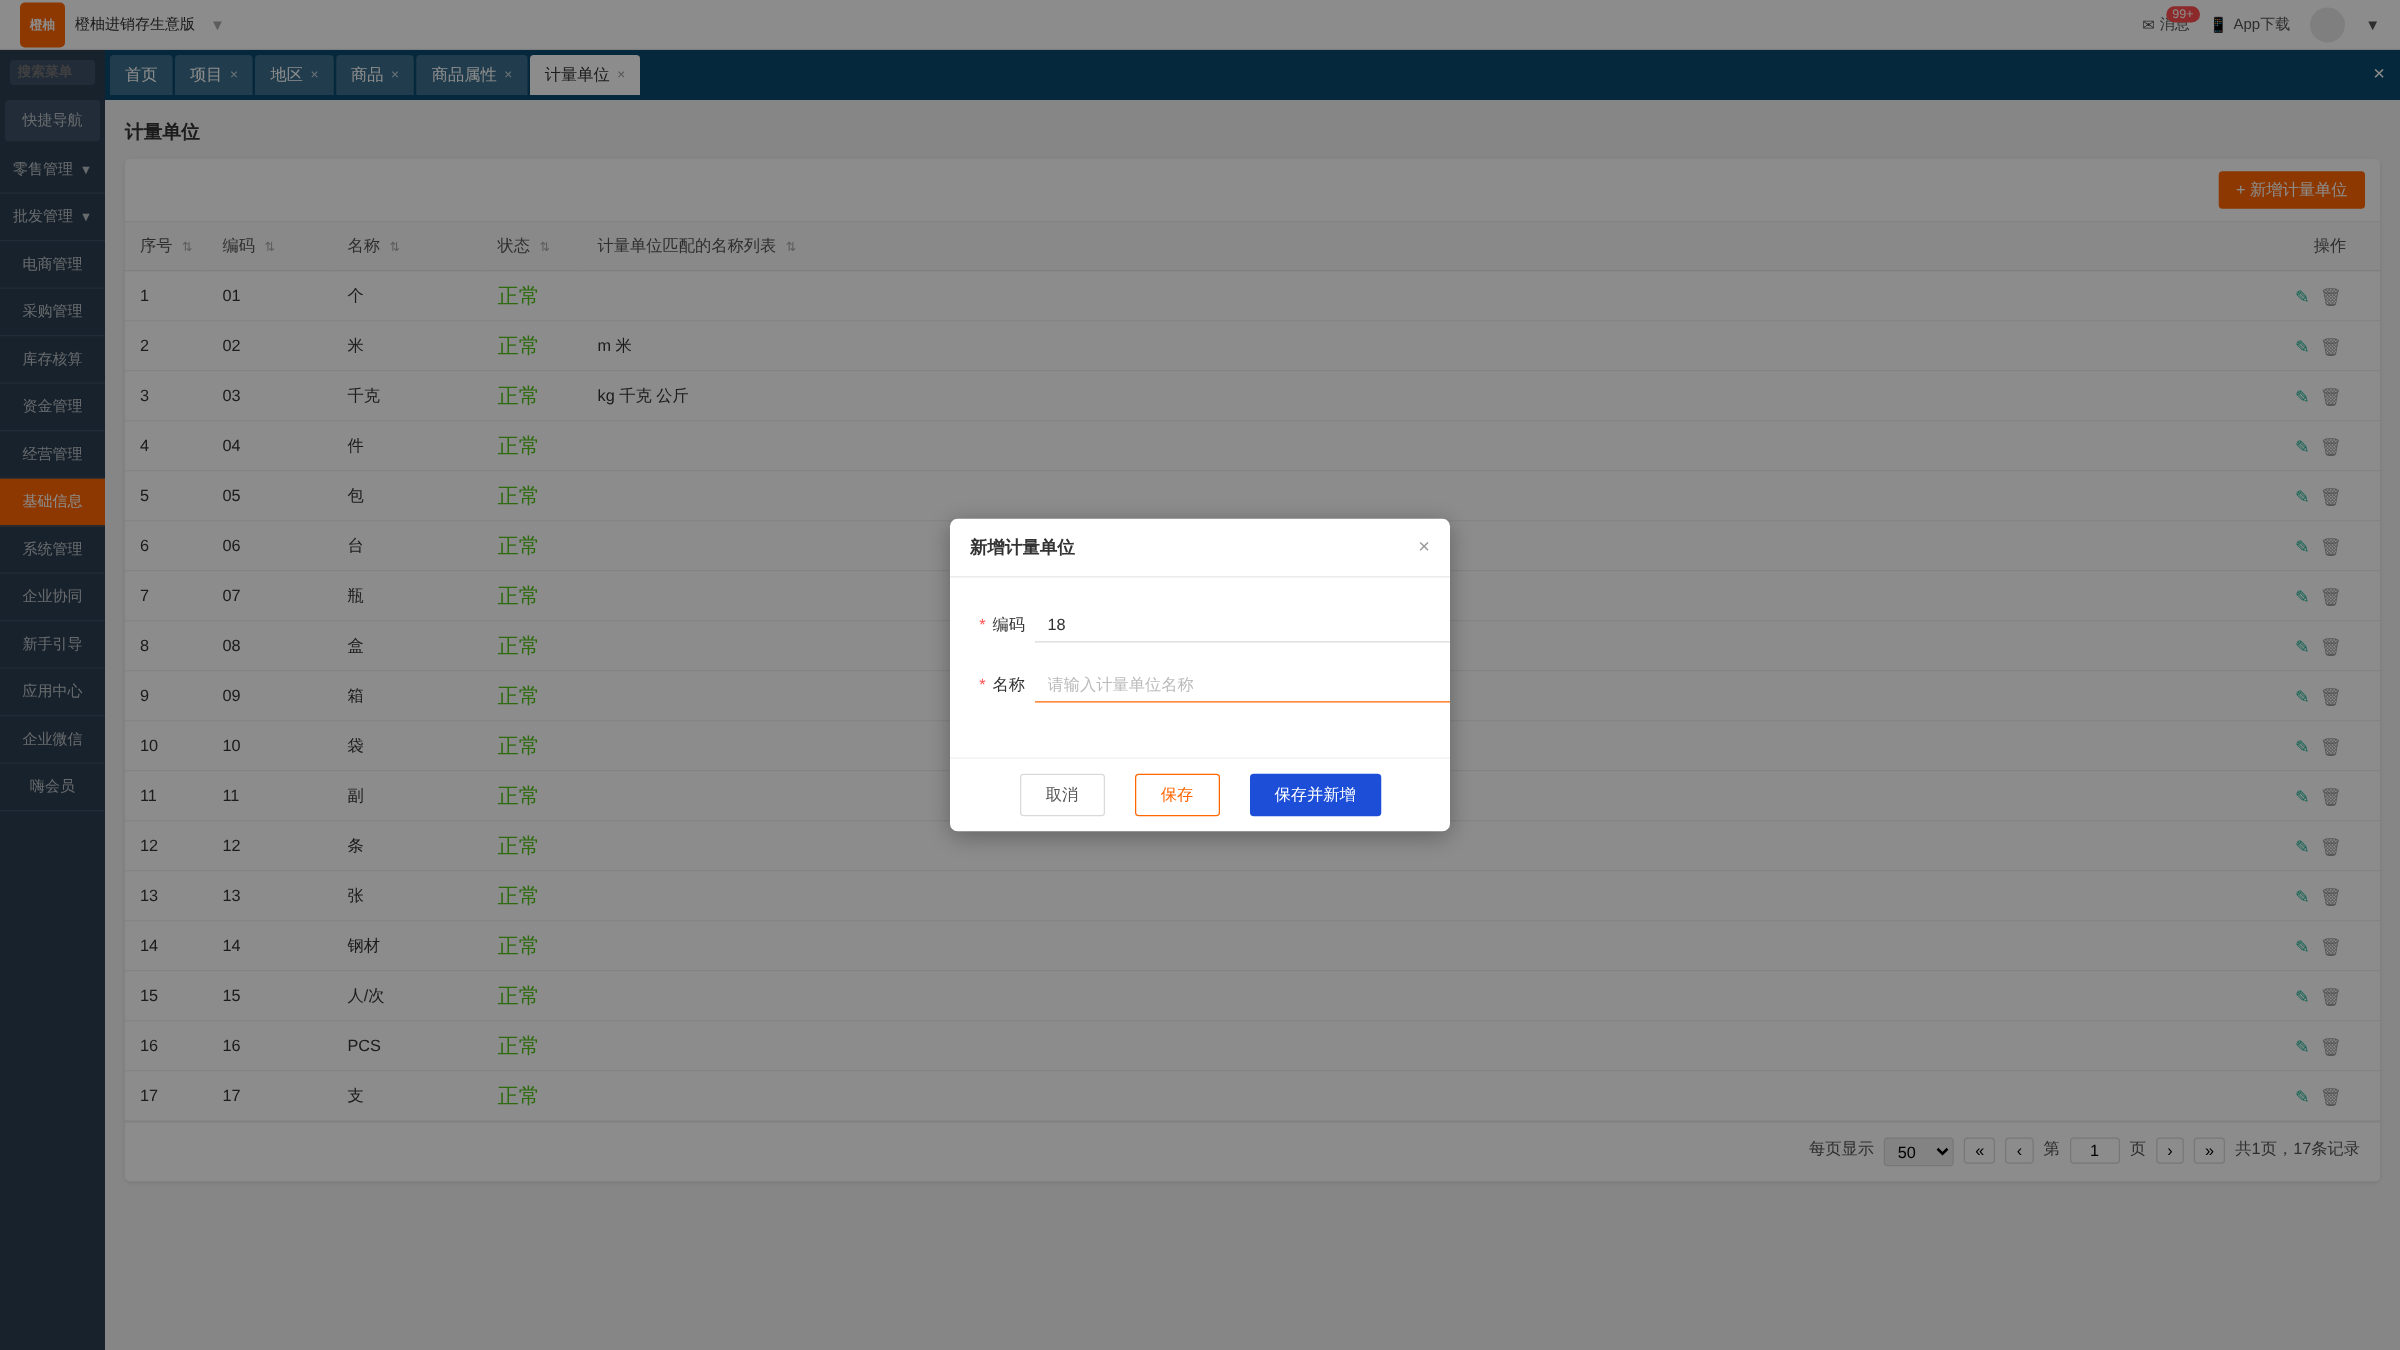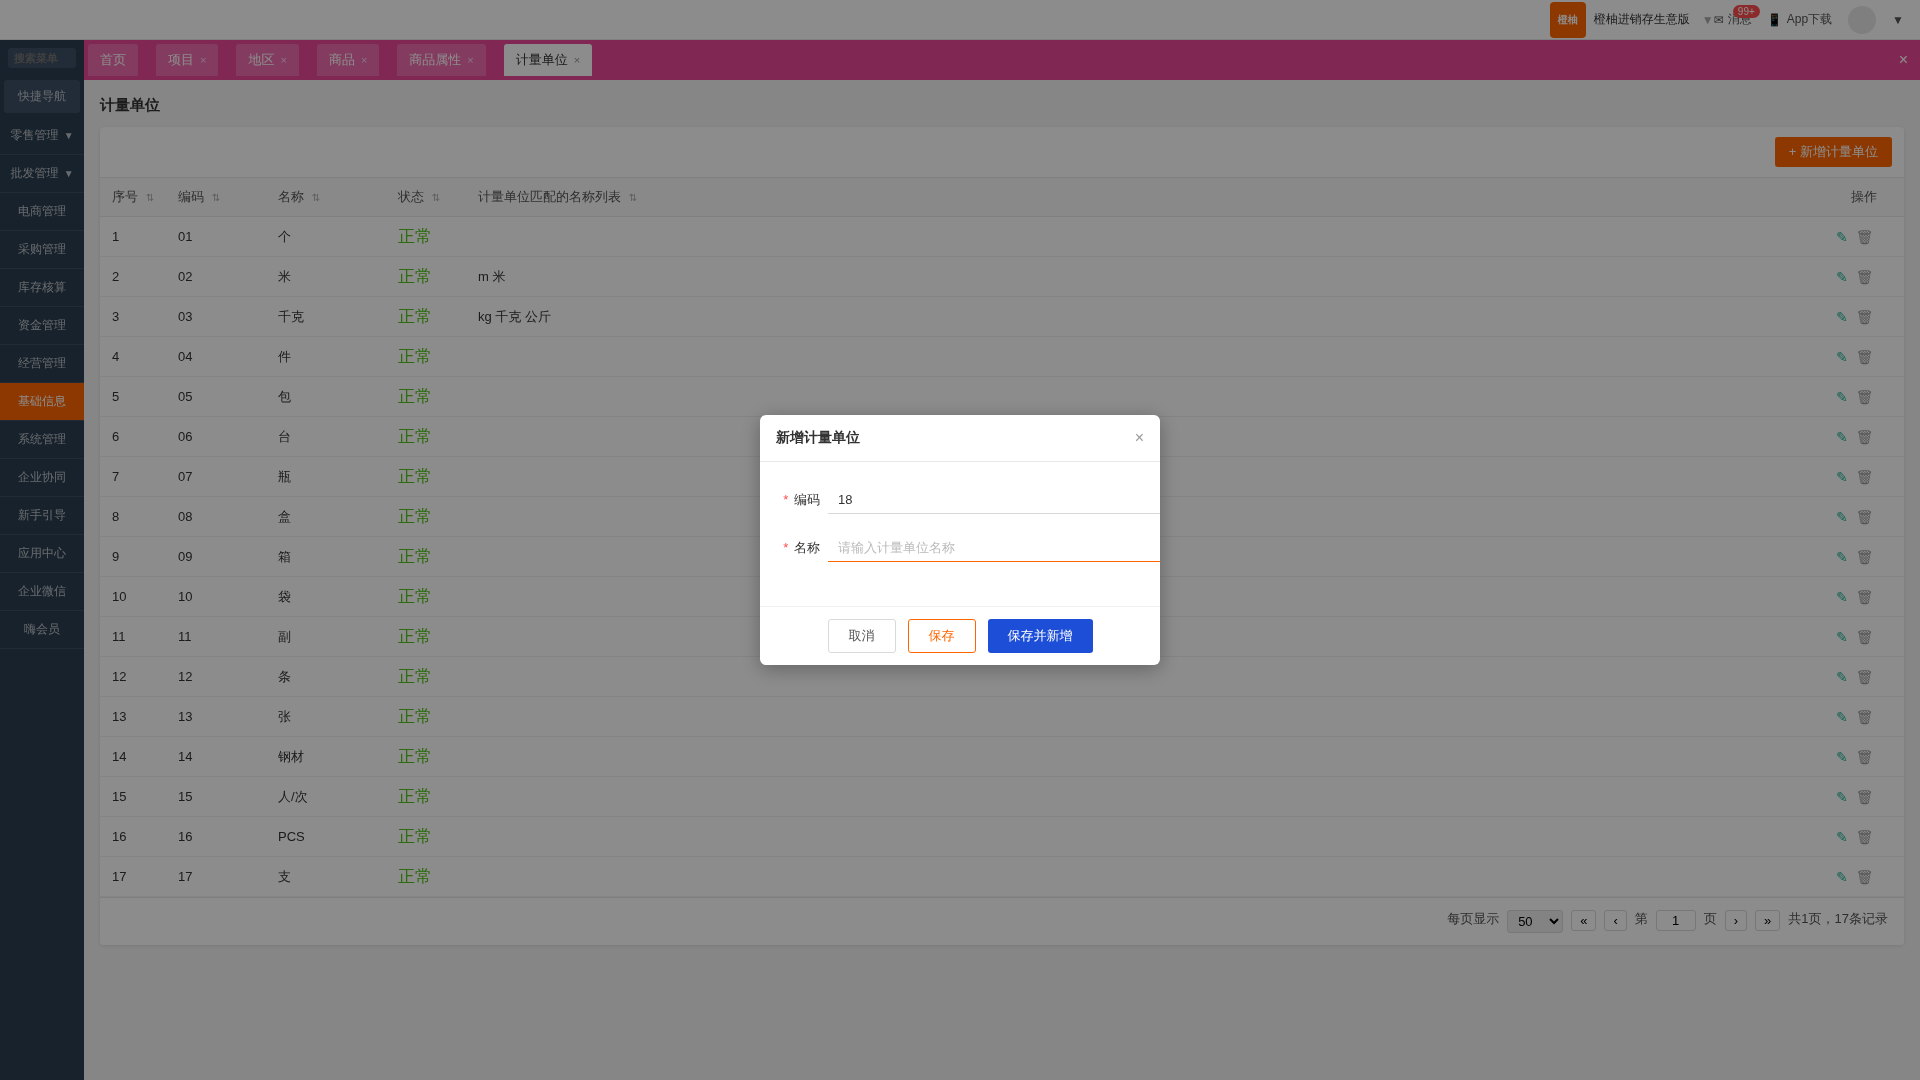--- a/index.html
+++ b/index.html
@@ -11,7 +11,7 @@
       background: #fff;
       display: flex;
       align-items: center;
-      justify-content: flex-end;
+      justify-content: space-between;
       padding: 0 16px;
       border-bottom: 1px solid #e8e8e8;
       position: fixed;

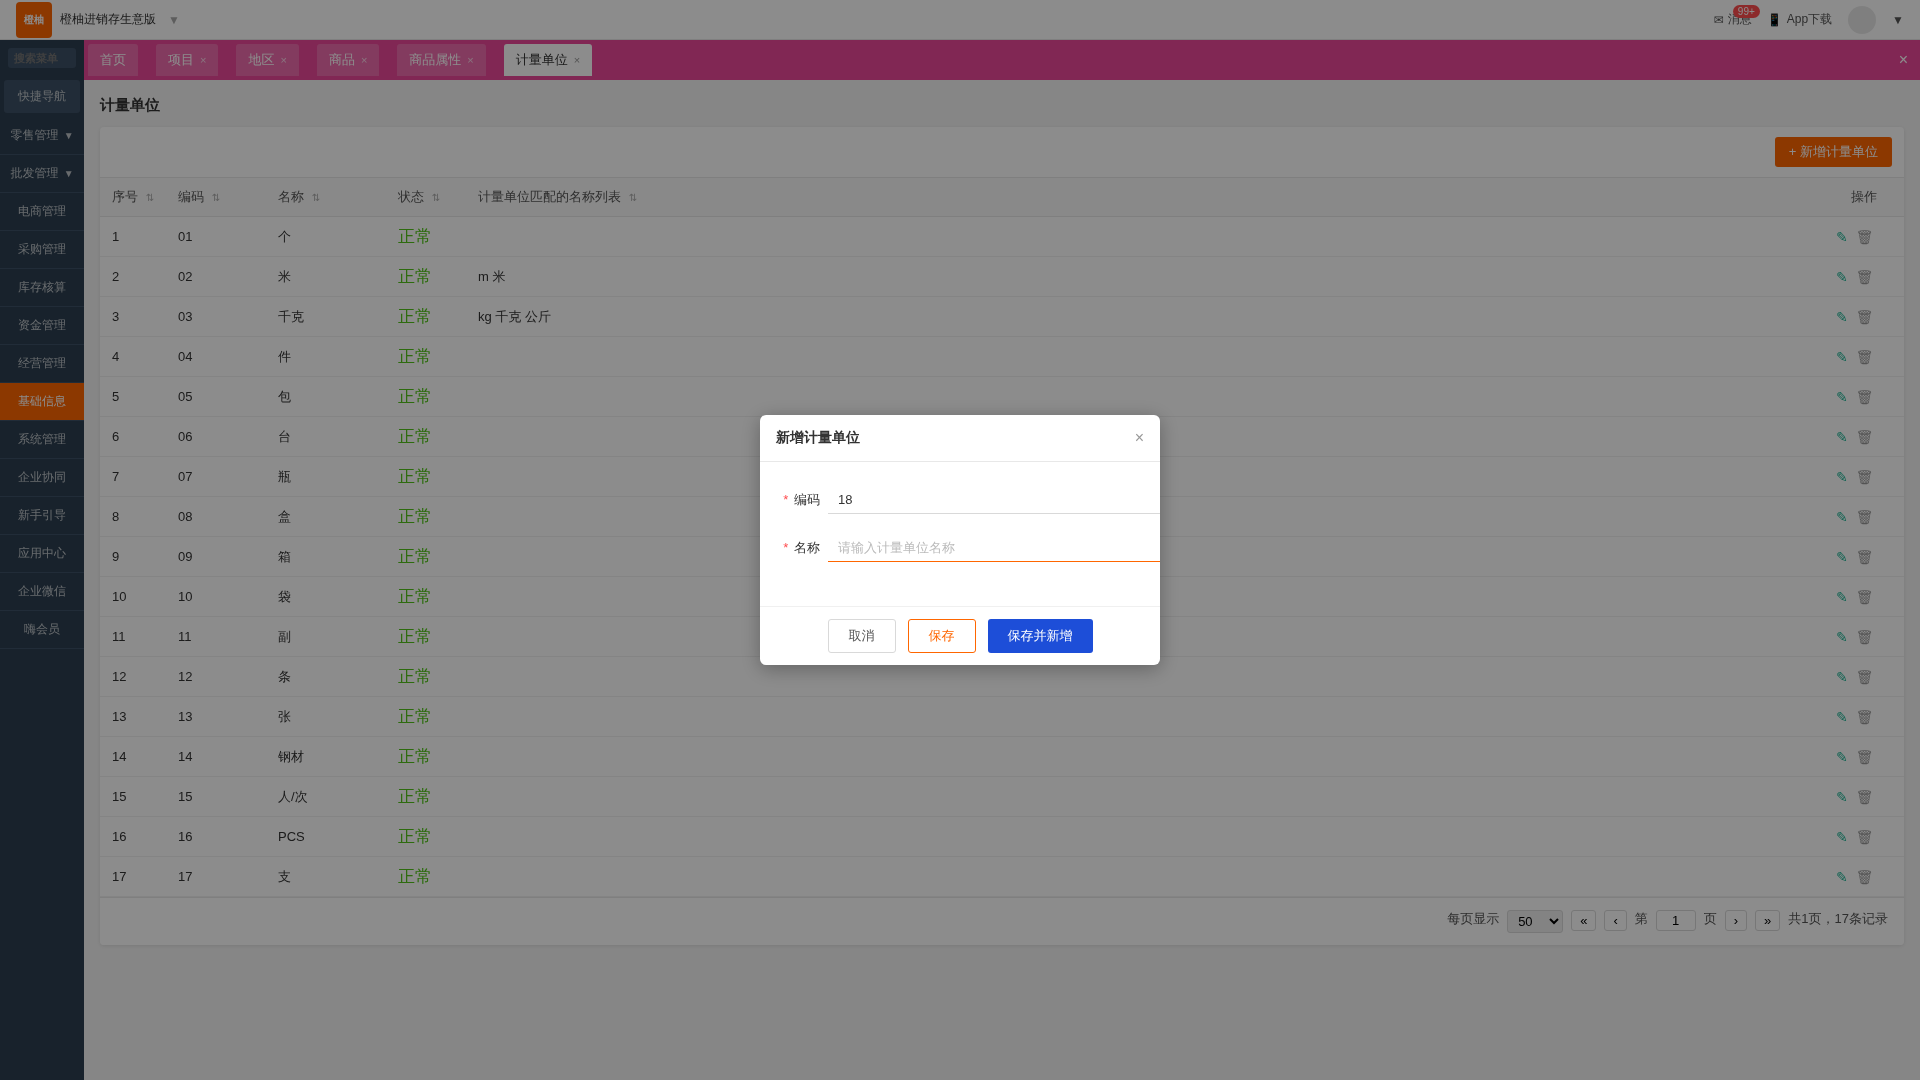--- a/index.html
+++ b/index.html
@@ -120,11 +120,11 @@
     
     .tab-bar {
       height: 40px;
-      background: #ec4899;
+      background: #0c4a6e;
       display: flex;
       align-items: center;
       padding: 0 4px;
-      gap: 18px;
+      gap: 2px;
       flex-shrink: 0;
     }
     .tab {

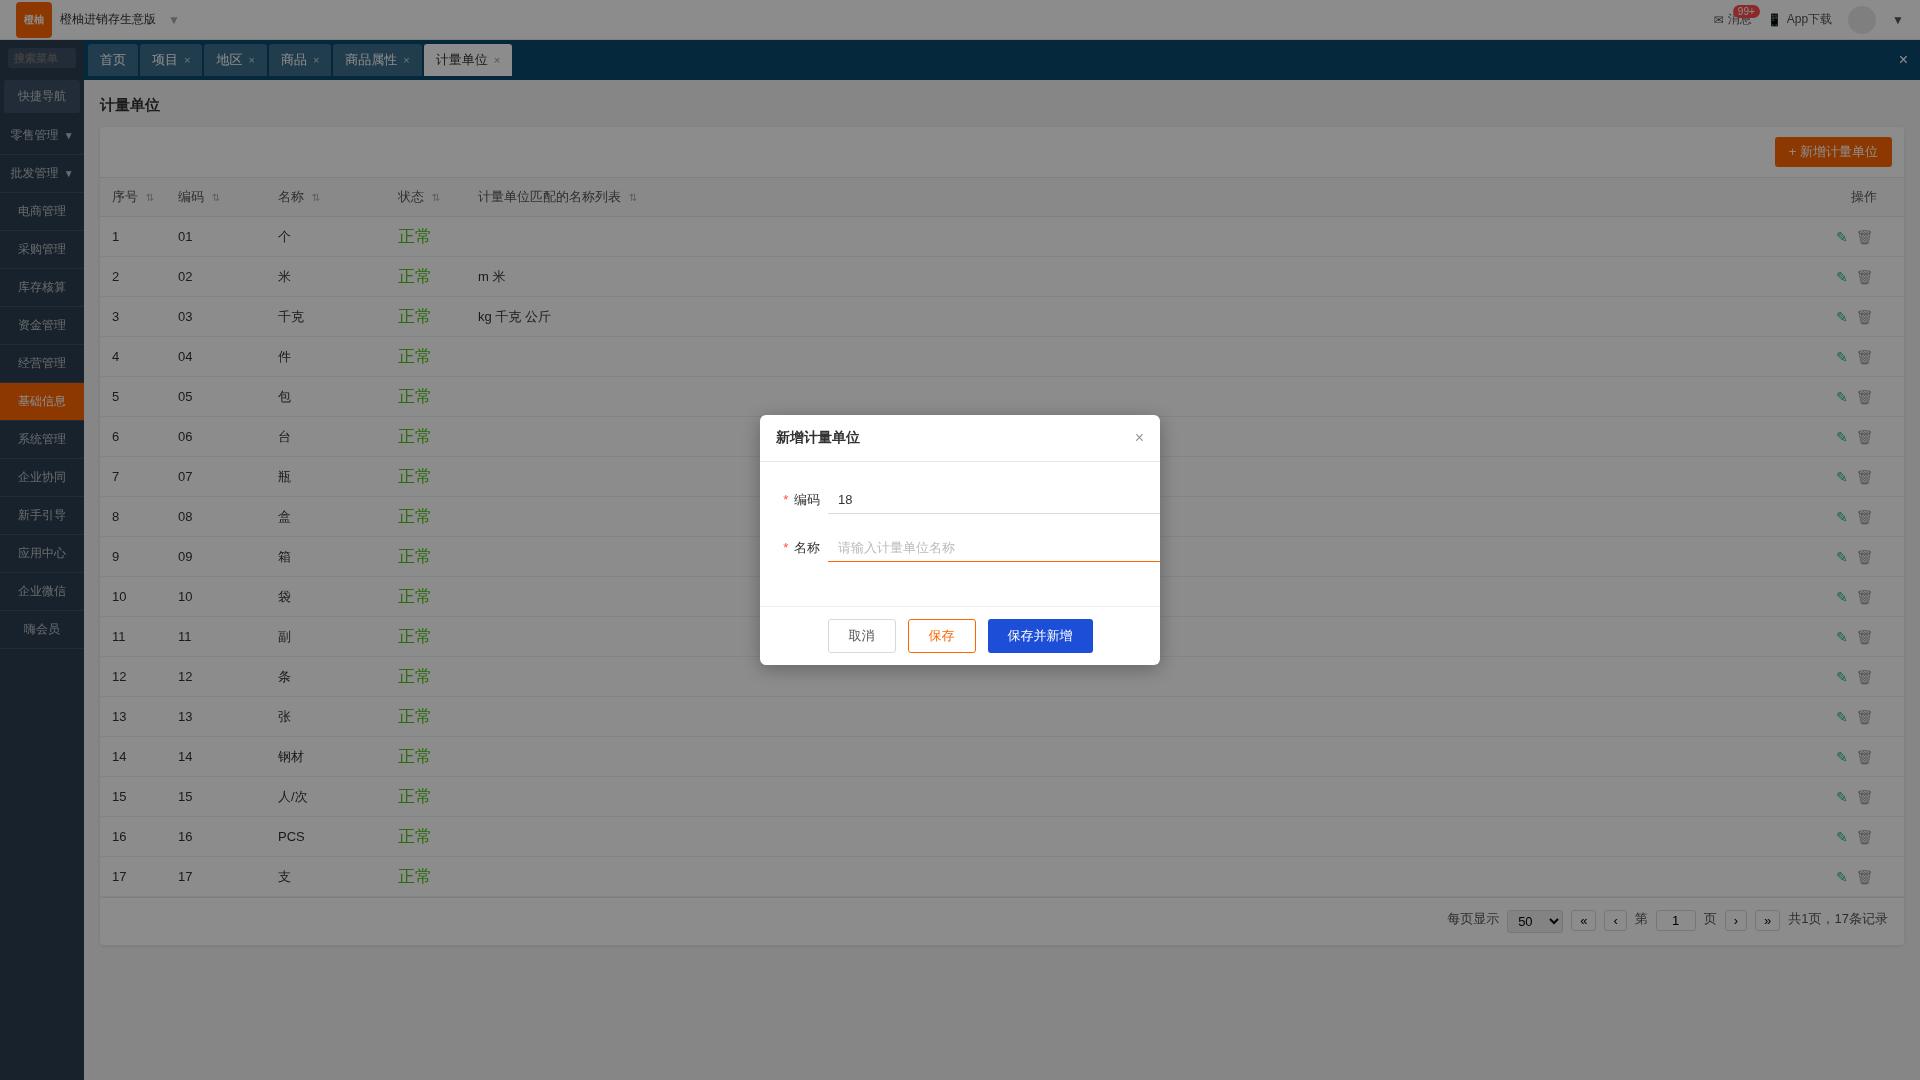--- a/index.html
+++ b/index.html
@@ -350,7 +350,7 @@
       padding: 12px 16px;
       display: flex;
       justify-content: center;
-      gap: 12px;
+      gap: 24px;
       border-top: 1px solid #f0f0f0;
     }
     .btn-cancel {

